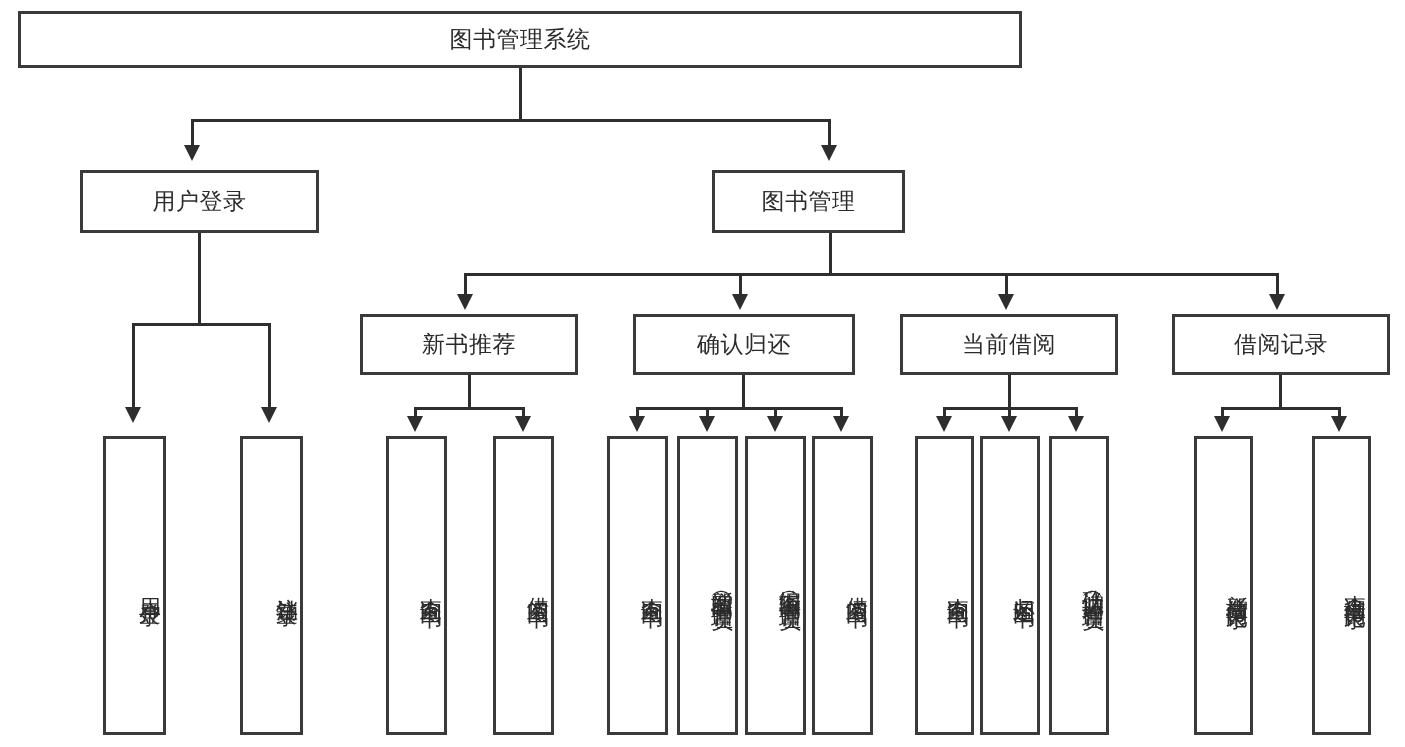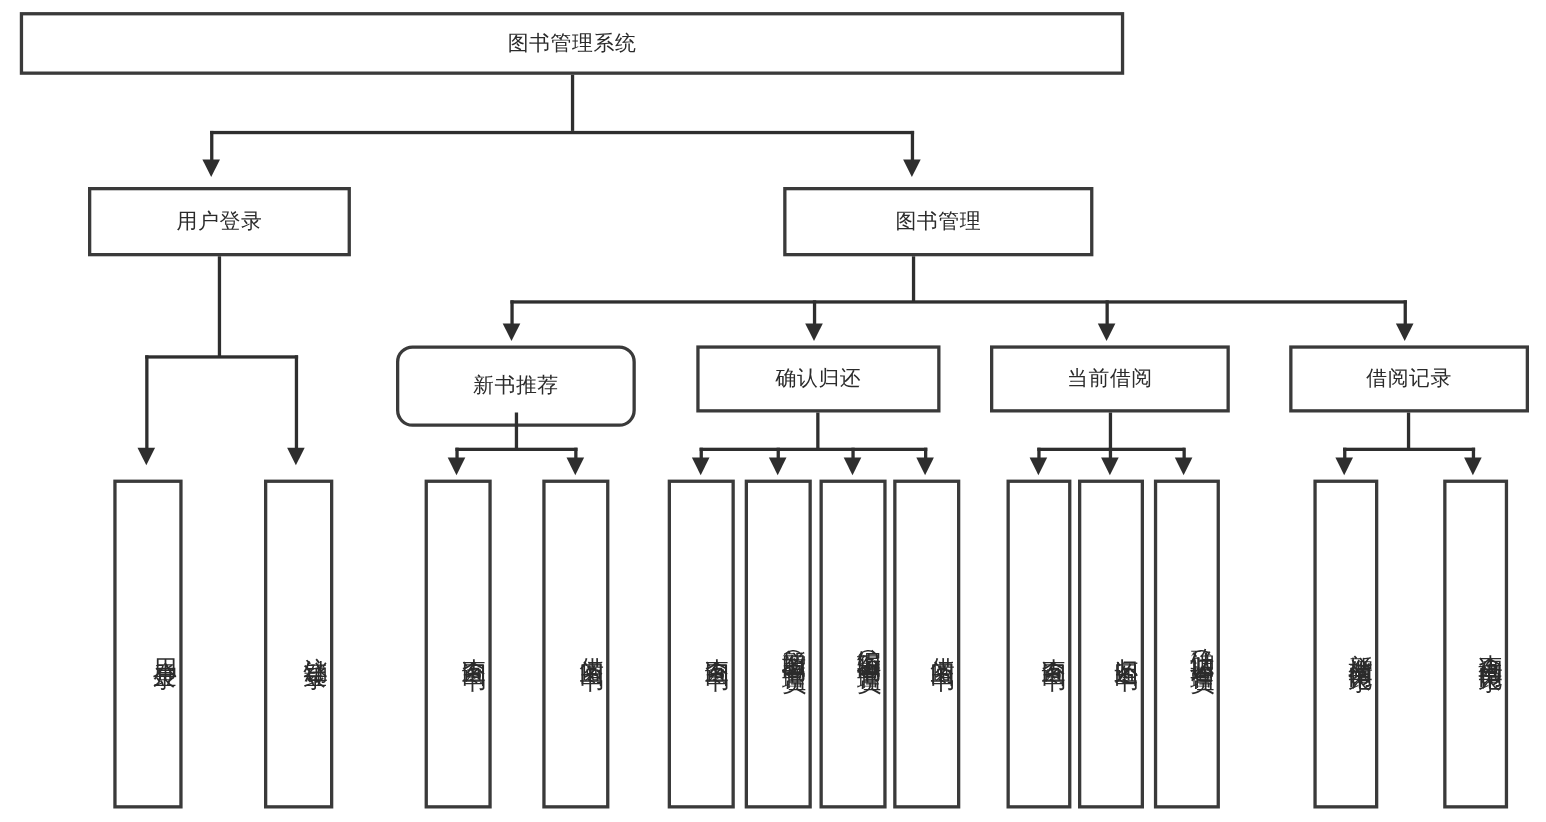--- a/index.html
+++ b/index.html
@@ -30,7 +30,7 @@
     line-height: 1.15;
   }
   .node.h {                     
-    font-size: 19px;
+    font-size: 23px;
     letter-spacing: 0.5px;
   }
   .node.v {                     

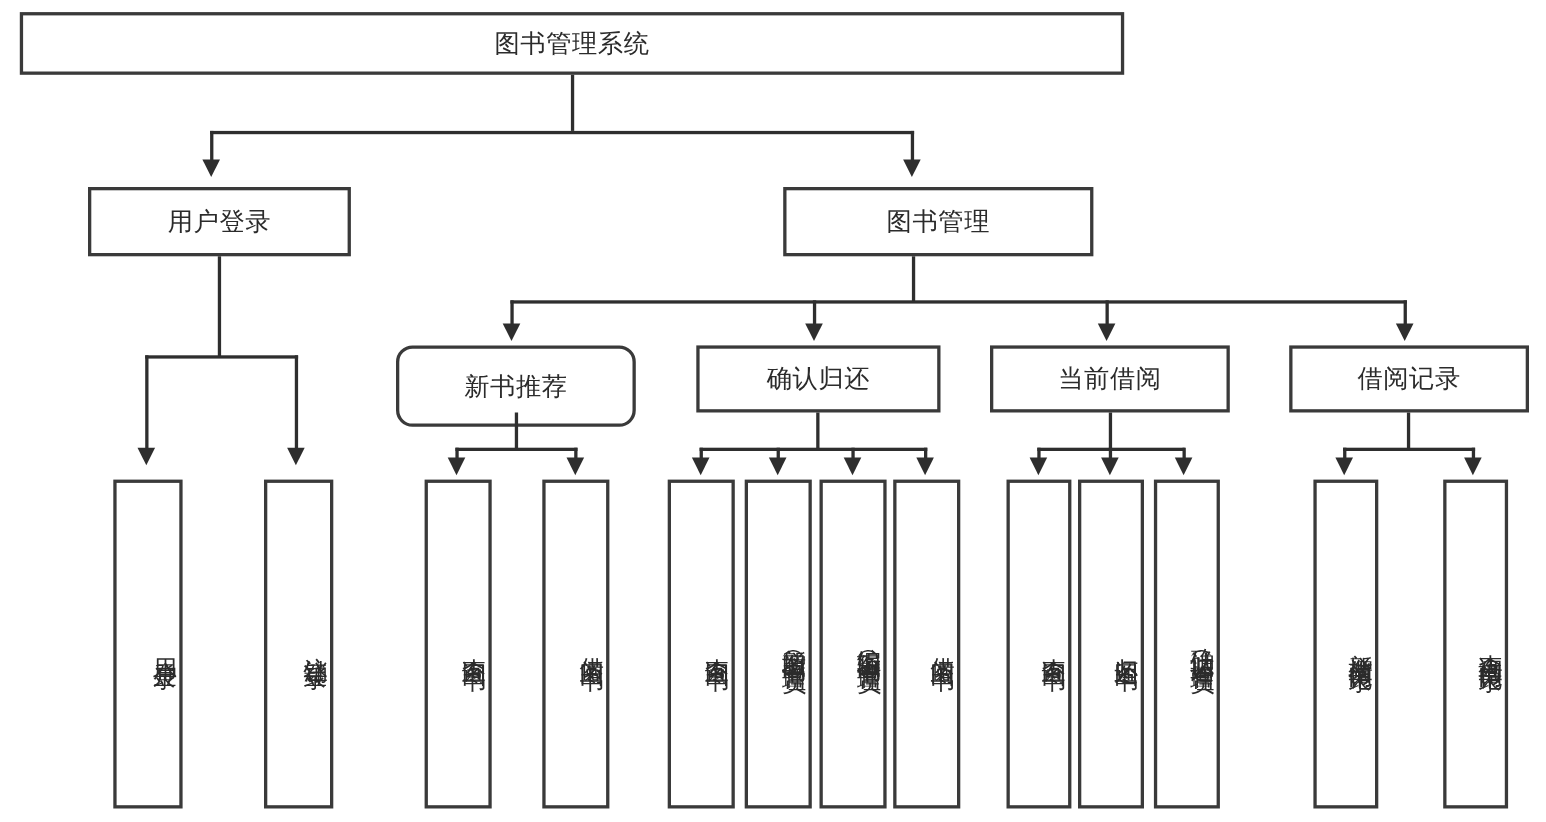--- a/index.html
+++ b/index.html
@@ -96,7 +96,7 @@
   <div class="node h" style="left:80px; top:170px; width:239px; height:63px;">
     <span>用户登录</span>
   </div>
-  <div class="node h" style="left:712px; top:170px; width:282px; height:63px;justify-content:center;">
+  <div class="node h" style="left:712px; top:170px; width:193px; height:63px;justify-content:center;">
     <span>图书管理</span>
   </div>
 

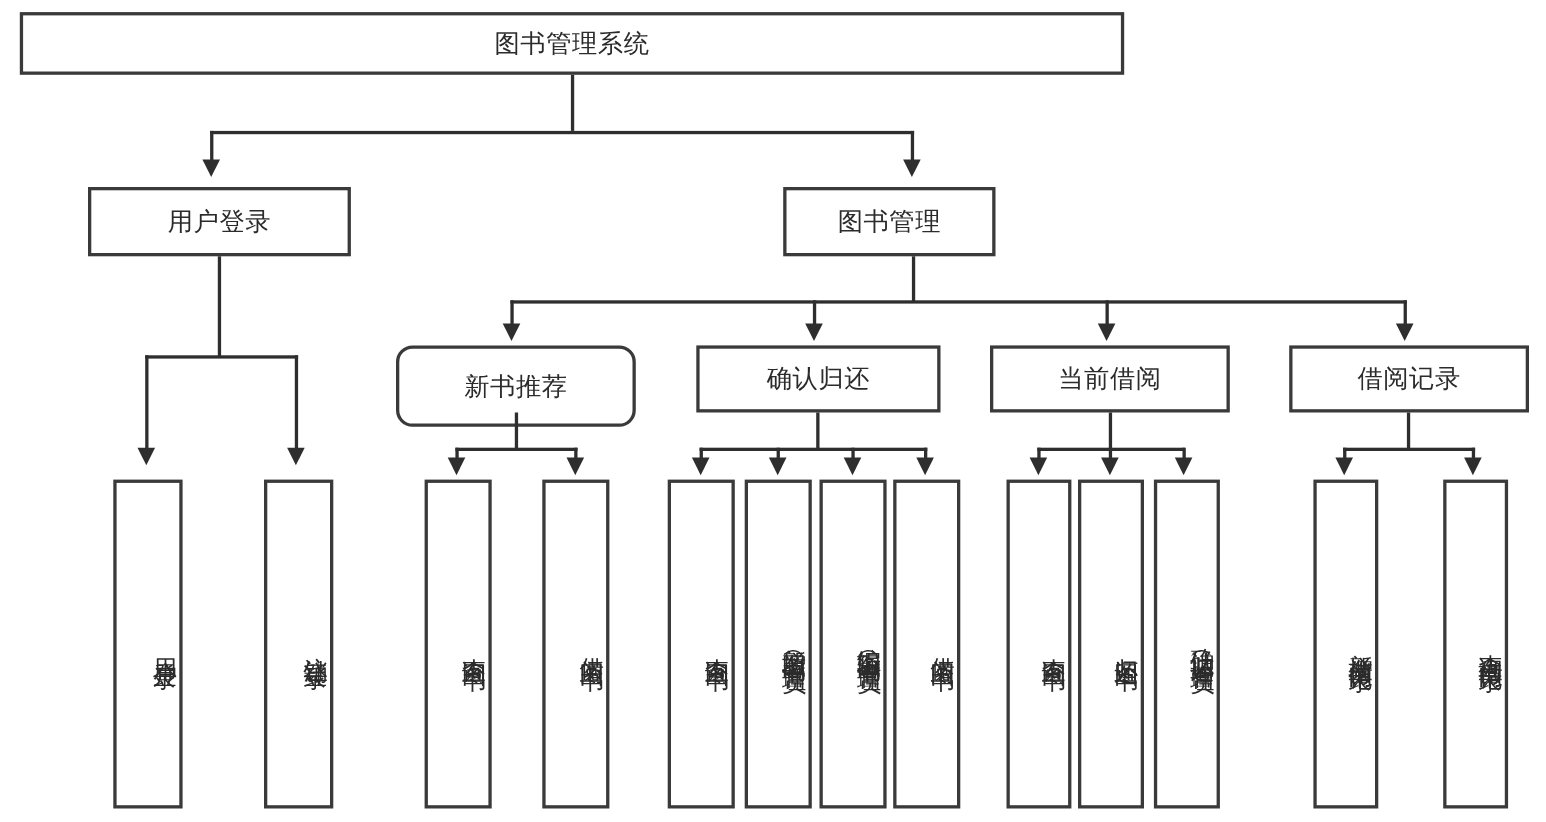--- a/index.html
+++ b/index.html
@@ -118,7 +118,7 @@
   <div class="edge vline" style="left:1276px; top:273px; width:3px; height:25px;"></div>
   <div class="arrow" style="left:1269px; top:294px;"></div>
 
-  <div class="node h" style="left:360px; top:314px; width:218px; height:74px;border-radius:15px;">
+  <div class="node h" style="left:360px; top:314px; width:218px; height:61px;">
     <span>新书推荐</span>
   </div>
   <div class="node h" style="left:633px; top:314px; width:222px; height:61px;">

